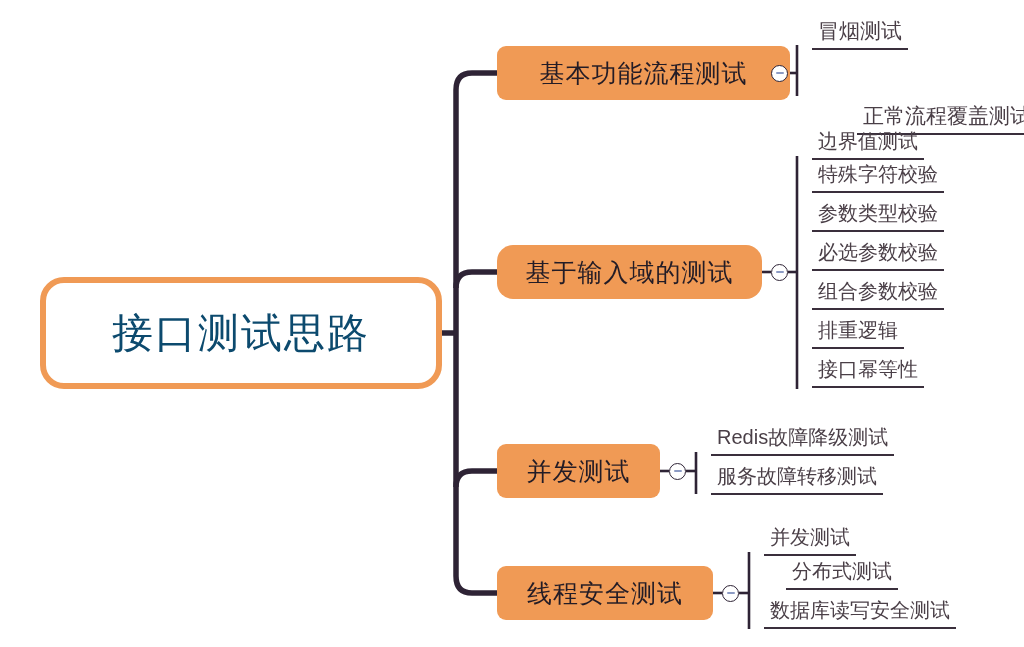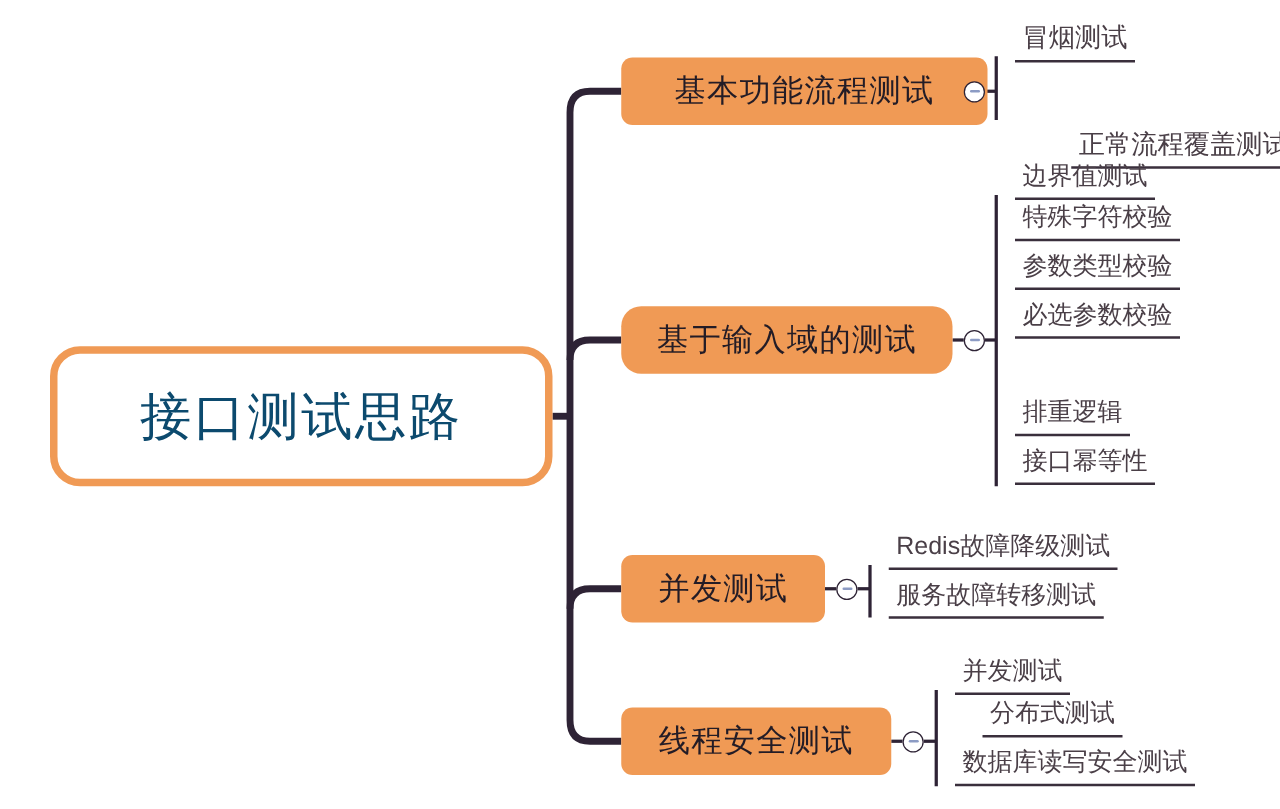--- a/index.html
+++ b/index.html
@@ -163,6 +163,7 @@
   <div class="leaf small" style="left:812px; top:164px;">特殊字符校验</div>
   <div class="leaf small" style="left:812px; top:203px;">参数类型校验</div>
   <div class="leaf small" style="left:812px; top:242px;">必选参数校验</div>
+  <div class="leaf small" style="left:812px; top:281px;">组合参数校验</div>
   <div class="leaf small" style="left:812px; top:320px;">排重逻辑</div>
   <div class="leaf small" style="left:812px; top:359px;">接口幂等性</div>
 

